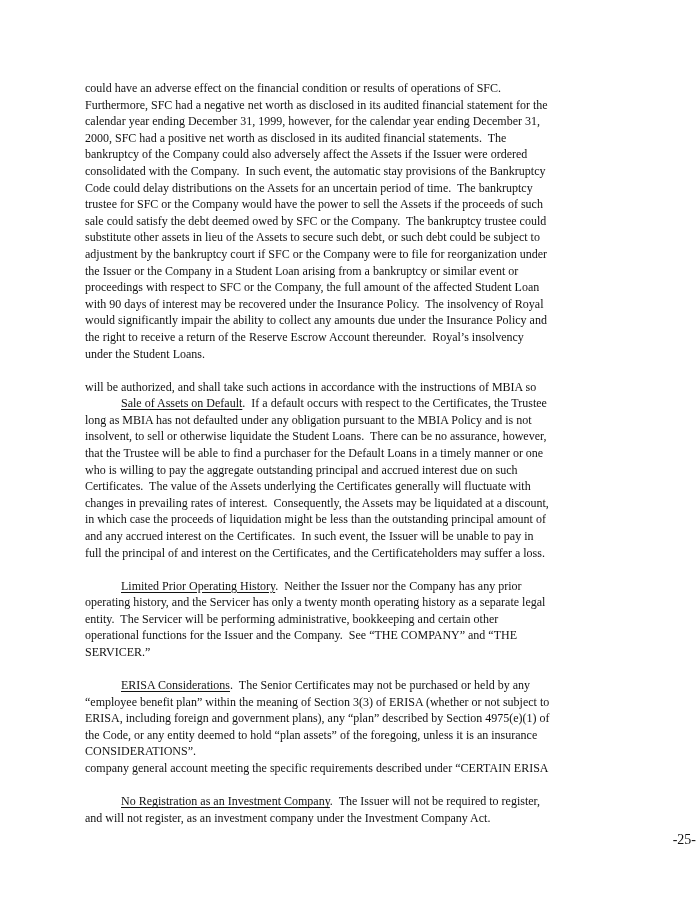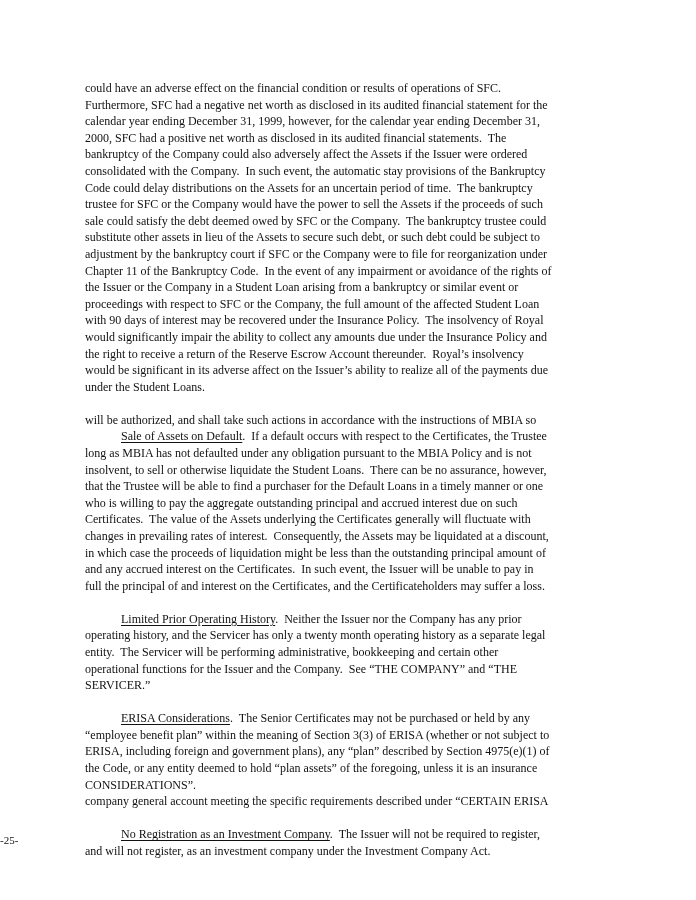--- a/index.html
+++ b/index.html
@@ -78,7 +78,6 @@
       <span class="line">sale could satisfy the debt deemed owed by SFC or the Company.  The bankruptcy trustee could</span>
       <span class="line">substitute other assets in lieu of the Assets to secure such debt, or such debt could be subject to</span>
       <span class="line">adjustment by the bankruptcy court if SFC or the Company were to file for reorganization under</span>
-      <span class="line">Chapter 11 of the Bankruptcy Code.  In the event of any impairment or avoidance of the rights of</span>
       <span class="line">the Issuer or the Company in a Student Loan arising from a bankruptcy or similar event or</span>
       <span class="line">proceedings with respect to SFC or the Company, the full amount of the affected Student Loan</span>
       <span class="line">with 90 days of interest may be recovered under the Insurance Policy.  The insolvency of Royal</span>

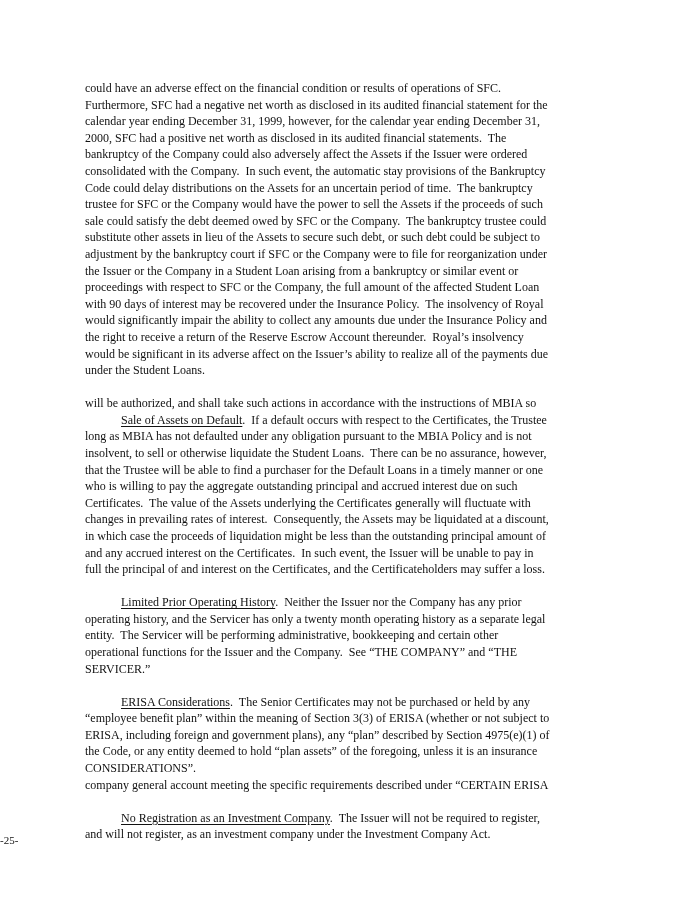--- a/index.html
+++ b/index.html
@@ -83,7 +83,6 @@
       <span class="line">with 90 days of interest may be recovered under the Insurance Policy.  The insolvency of Royal</span>
       <span class="line">would significantly impair the ability to collect any amounts due under the Insurance Policy and</span>
       <span class="line">the right to receive a return of the Reserve Escrow Account thereunder.  Royal’s insolvency</span>
-      <span class="line">would be significant in its adverse affect on the Issuer’s ability to realize all of the payments due</span>
       <span class="line">under the Student Loans.</span>
     </p>
 

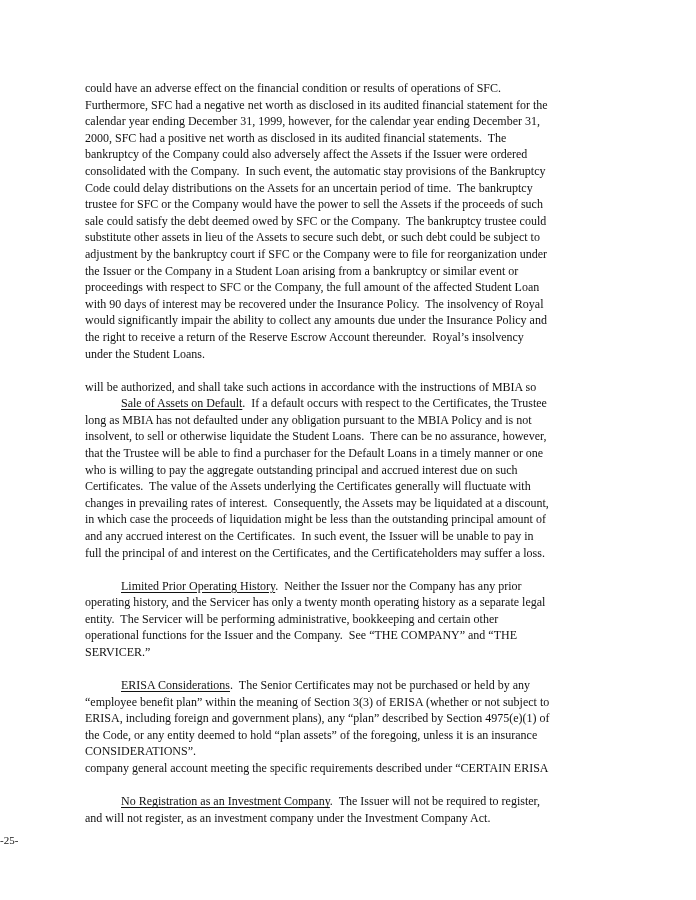--- a/index.html
+++ b/index.html
@@ -54,8 +54,8 @@
     left: 0;
     top: 832px;
     width: 696px;
-    text-align: left;
-    font-size: 11px;
+    text-align: right;
+    font-size: 14px;
     line-height: 16.6px;
   }
 </style>

